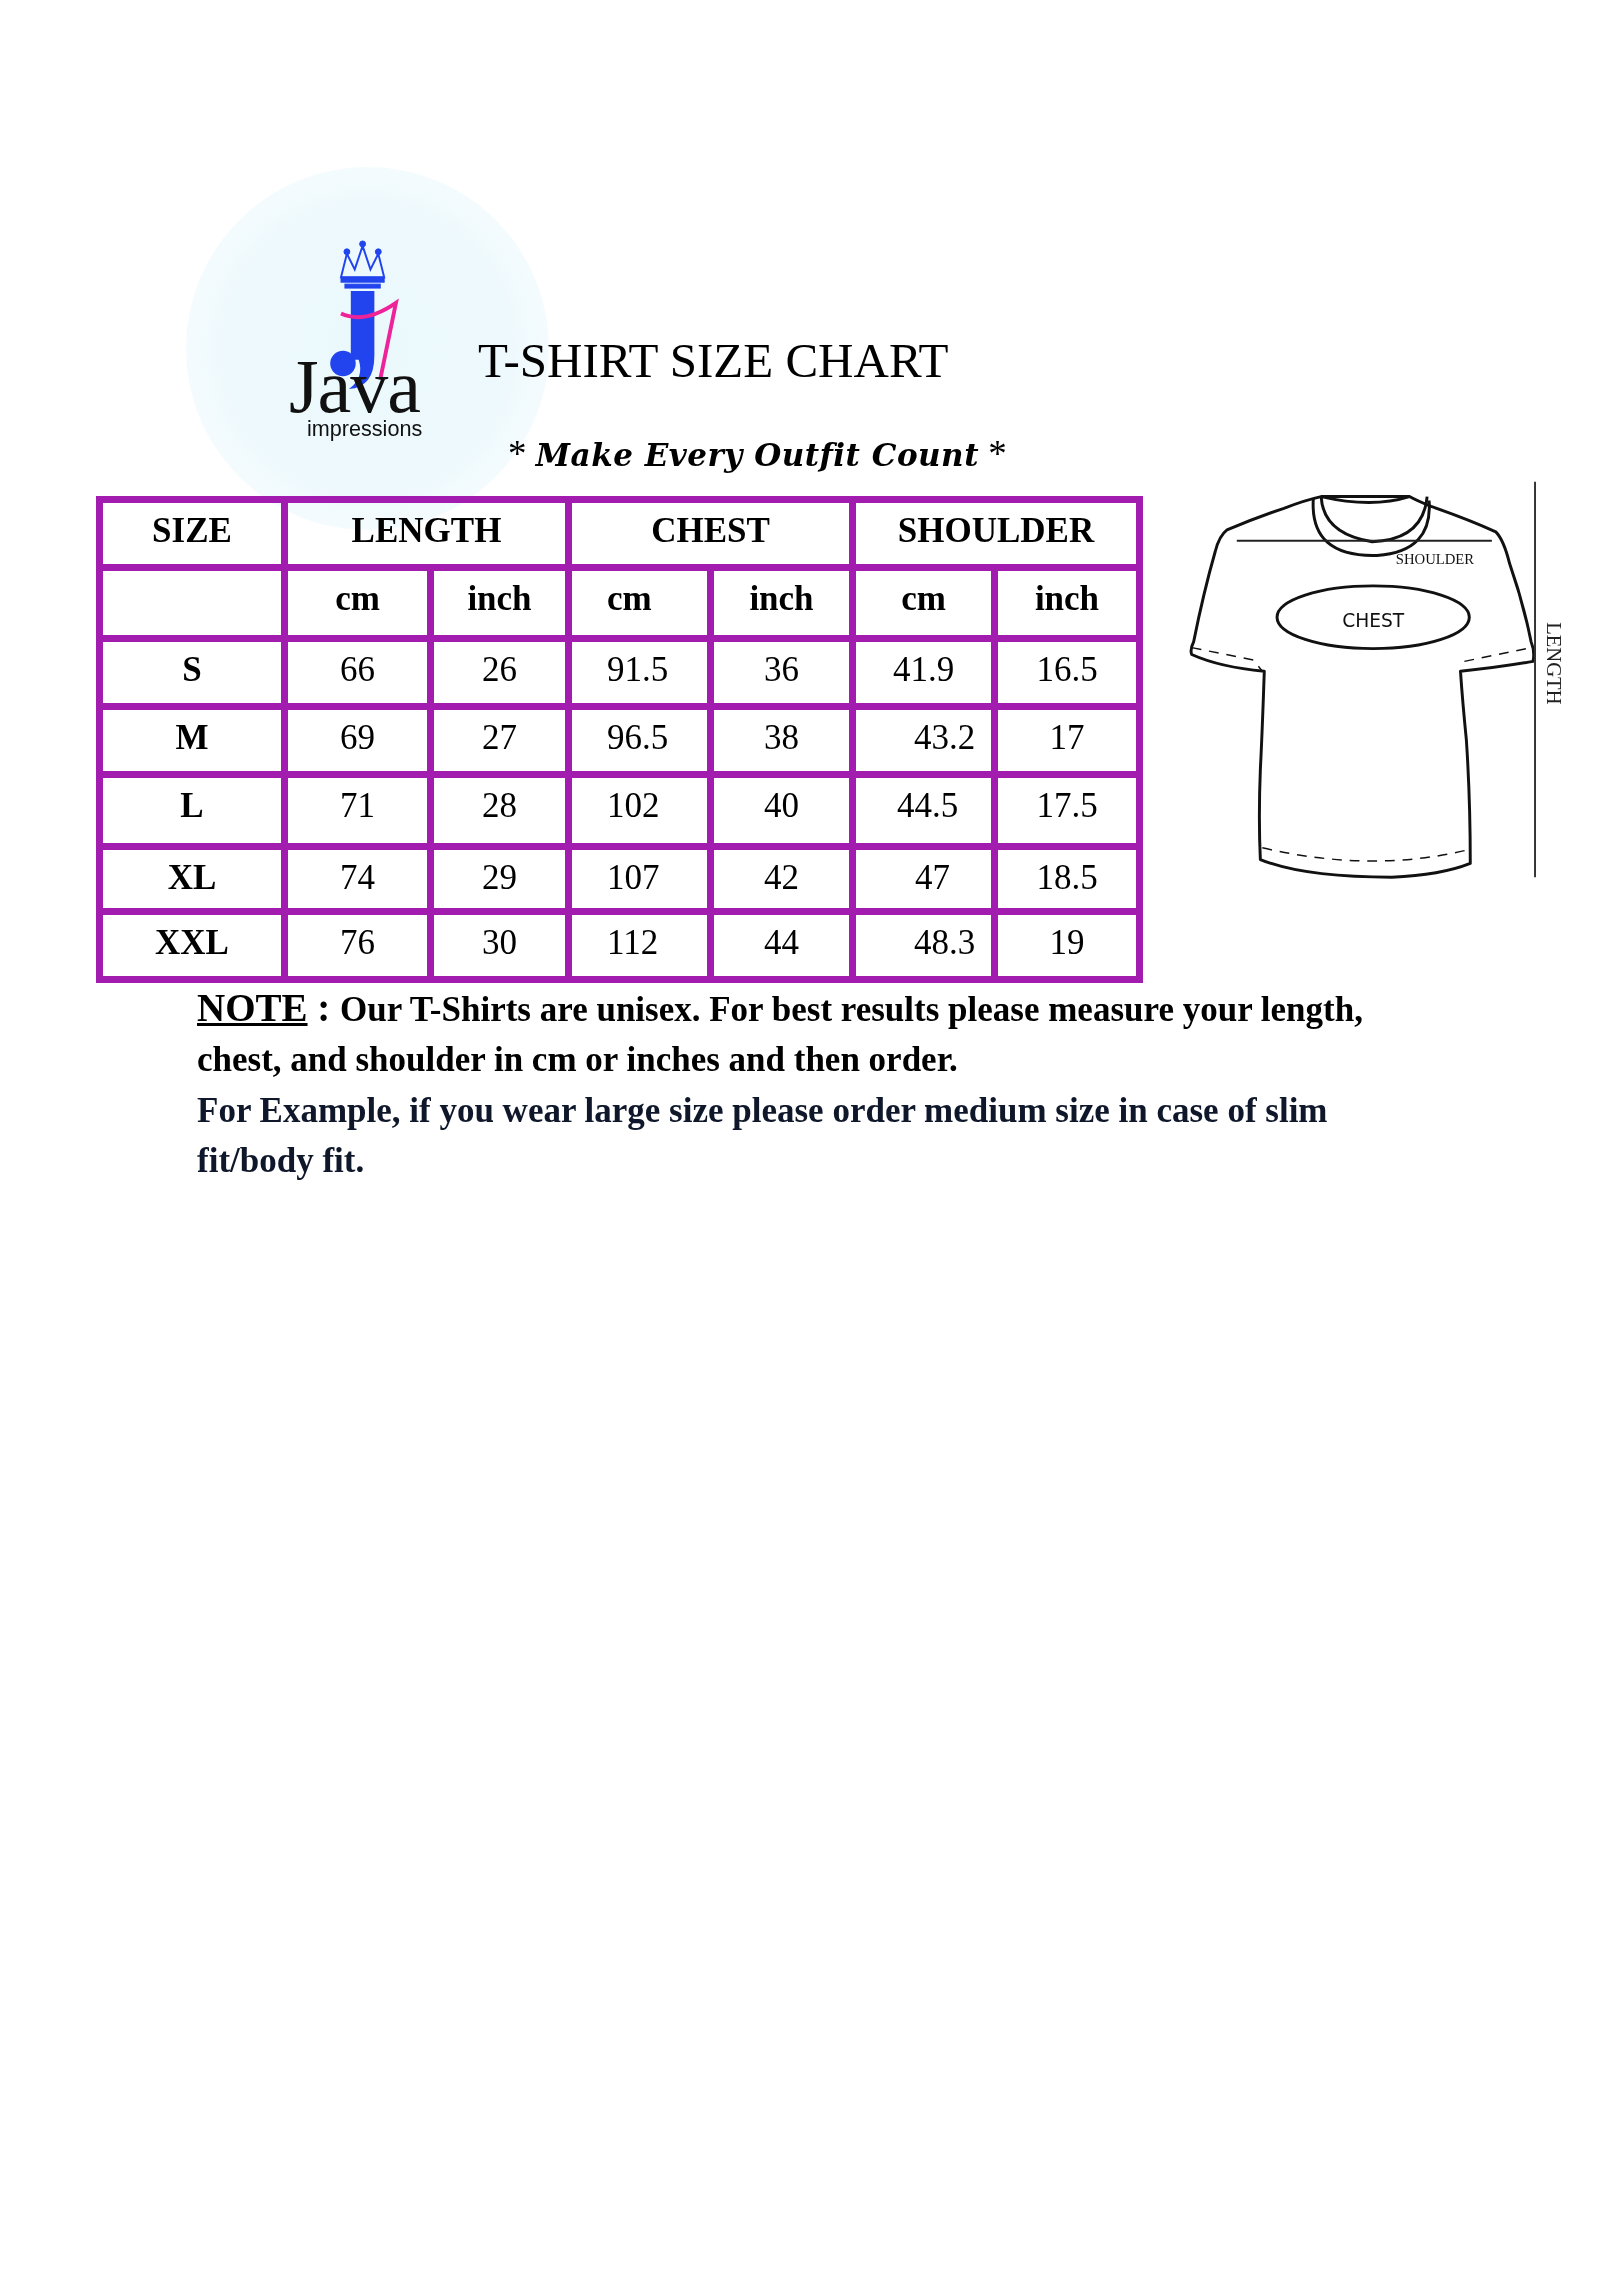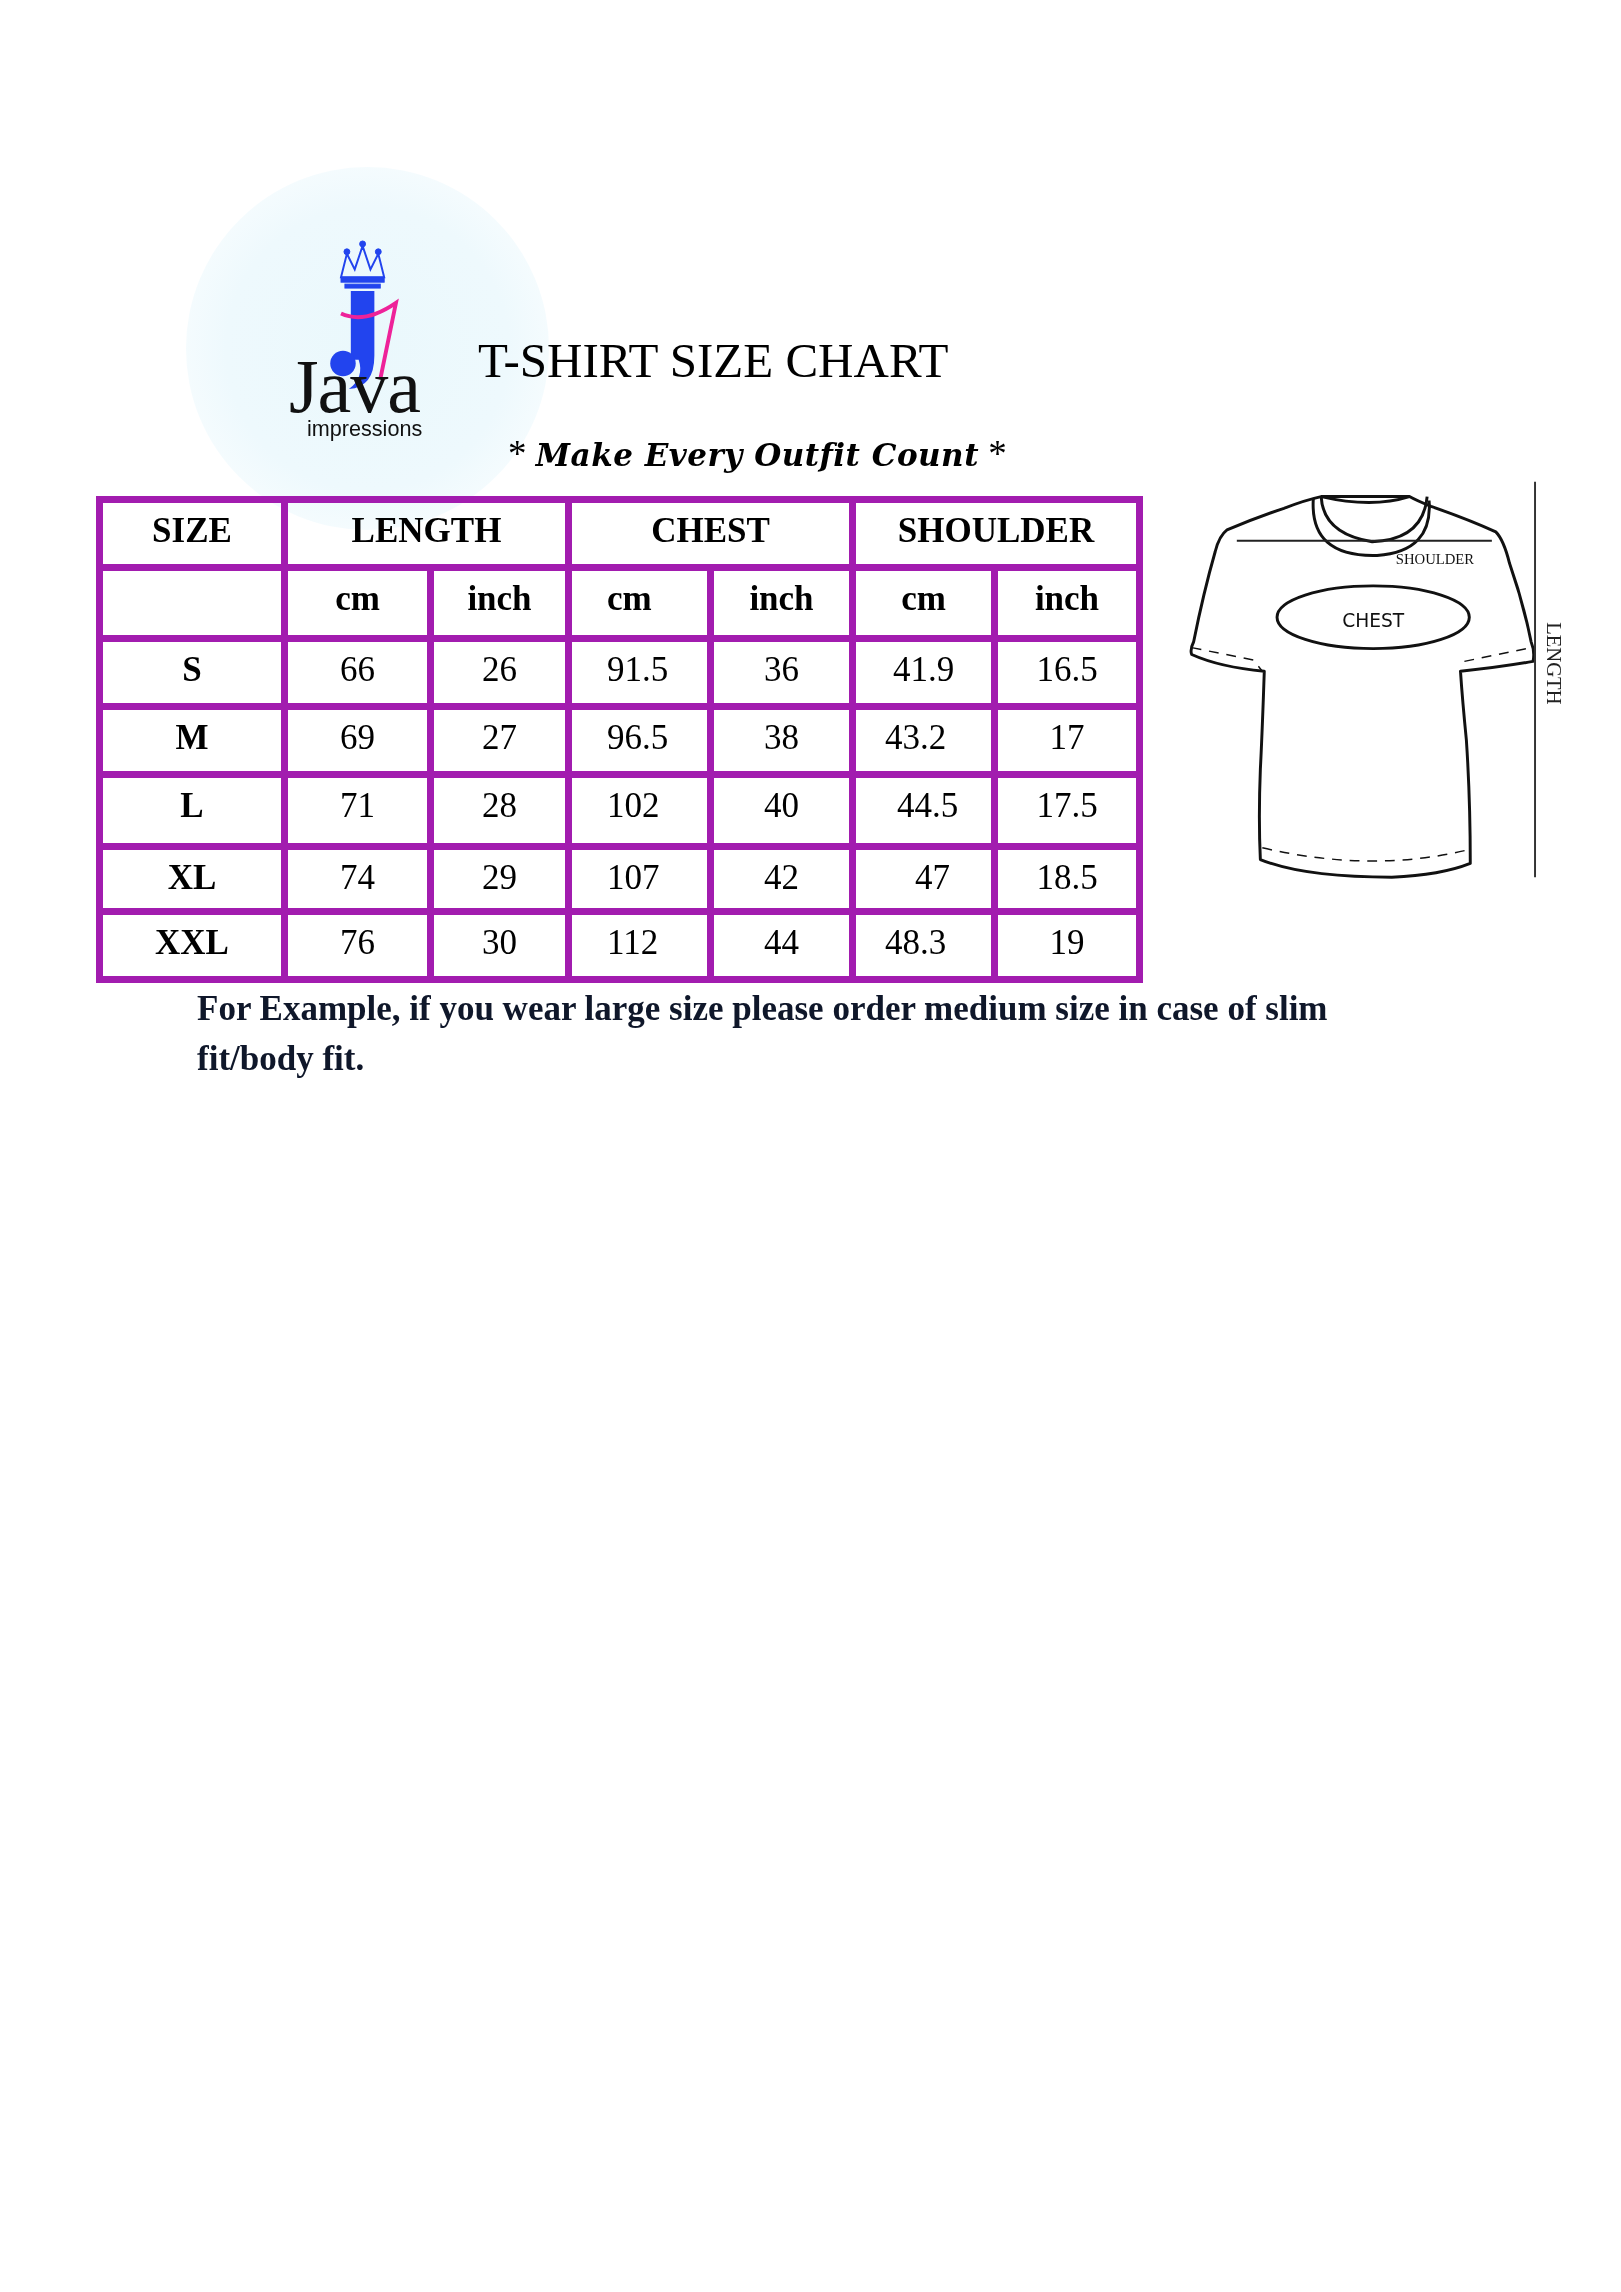--- a/index.html
+++ b/index.html
@@ -32,7 +32,7 @@
   table.size td.sz { font-weight: bold; }
   .c-left { text-align: left !important; }
   .c-left .cell { padding-left: 35px; }
-  .c-right .cell { padding-right: 15.7px; text-align: center; }
+  .c-right .cell { padding-right: 15.7px; text-align: right; }
 
   .diagram { position: absolute; left: 1176px; top: 475px; width: 412px; height: 412px; }
 

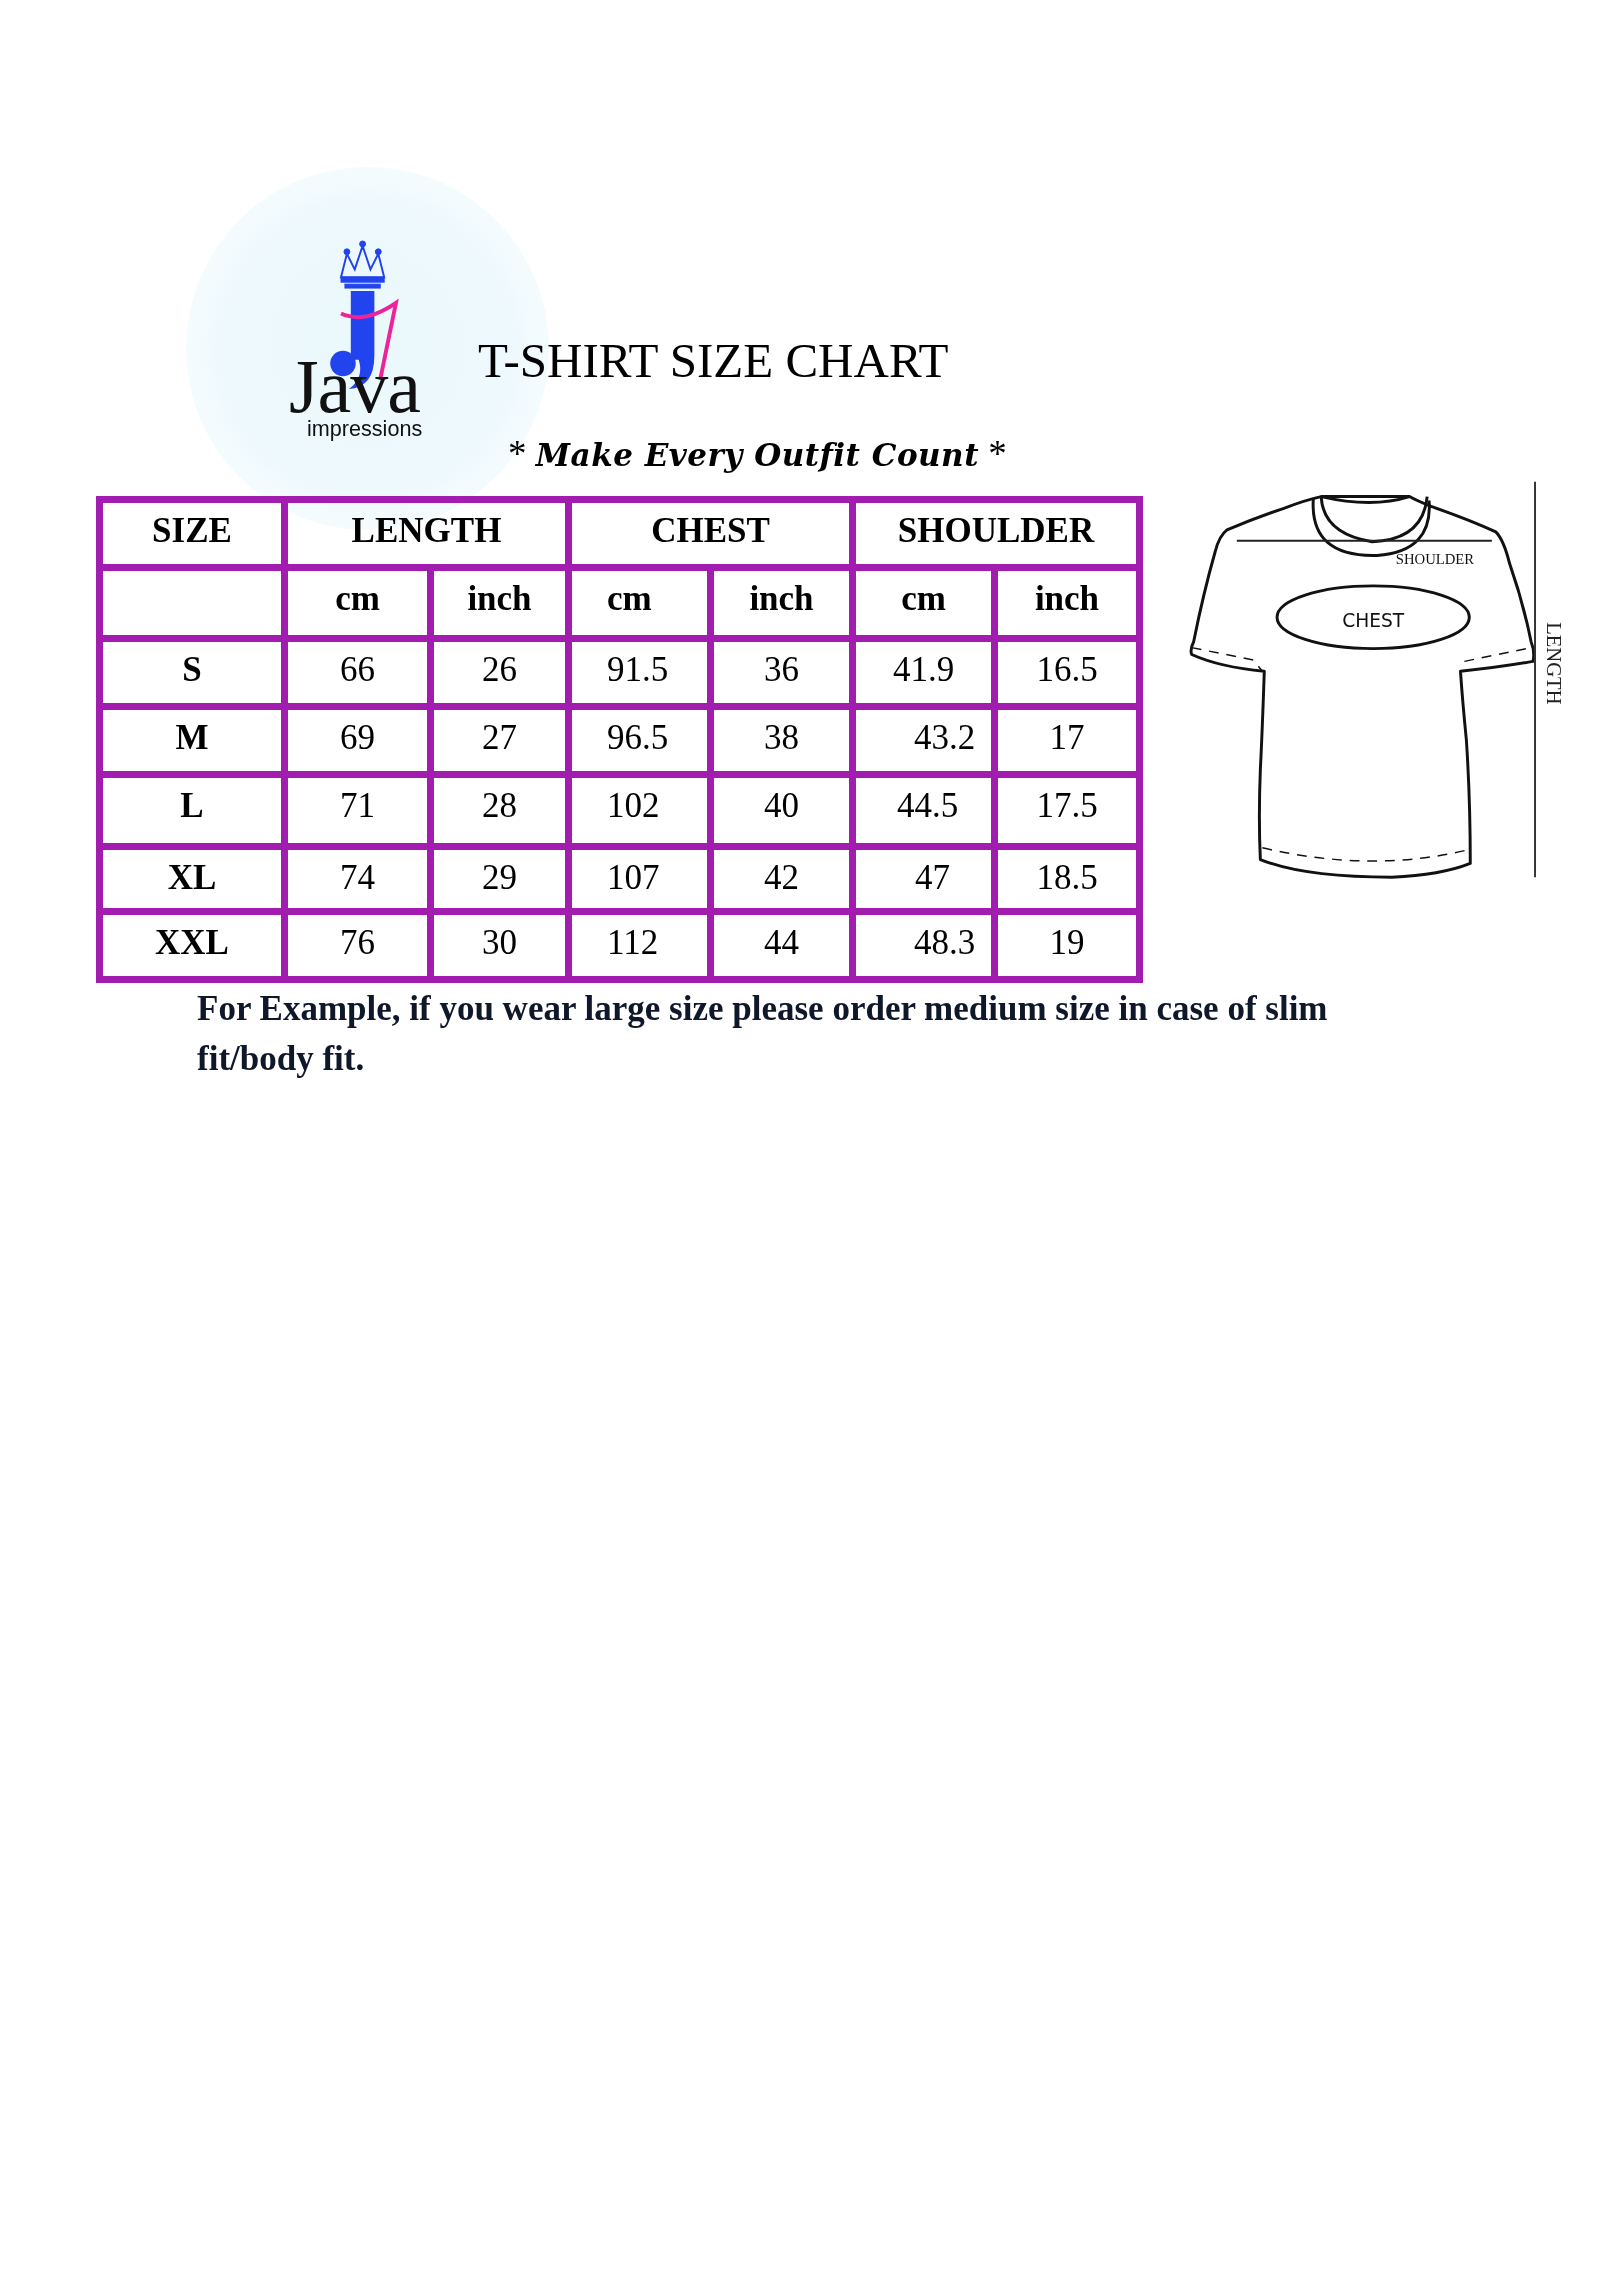--- a/index.html
+++ b/index.html
@@ -267,6 +267,7 @@
 </svg>
 
 <div class="note">
+  <p><span class="lbl">NOTE</span><span style="white-space:pre;font-size:39px"> : </span><span>Our T-Shirts are unisex. For best results please measure your length, chest, and shoulder in cm or inches and then order.</span></p>
   <p class="ex">For Example, if you wear large size please order medium size in case of slim fit/body fit.</p>
 </div>
 

